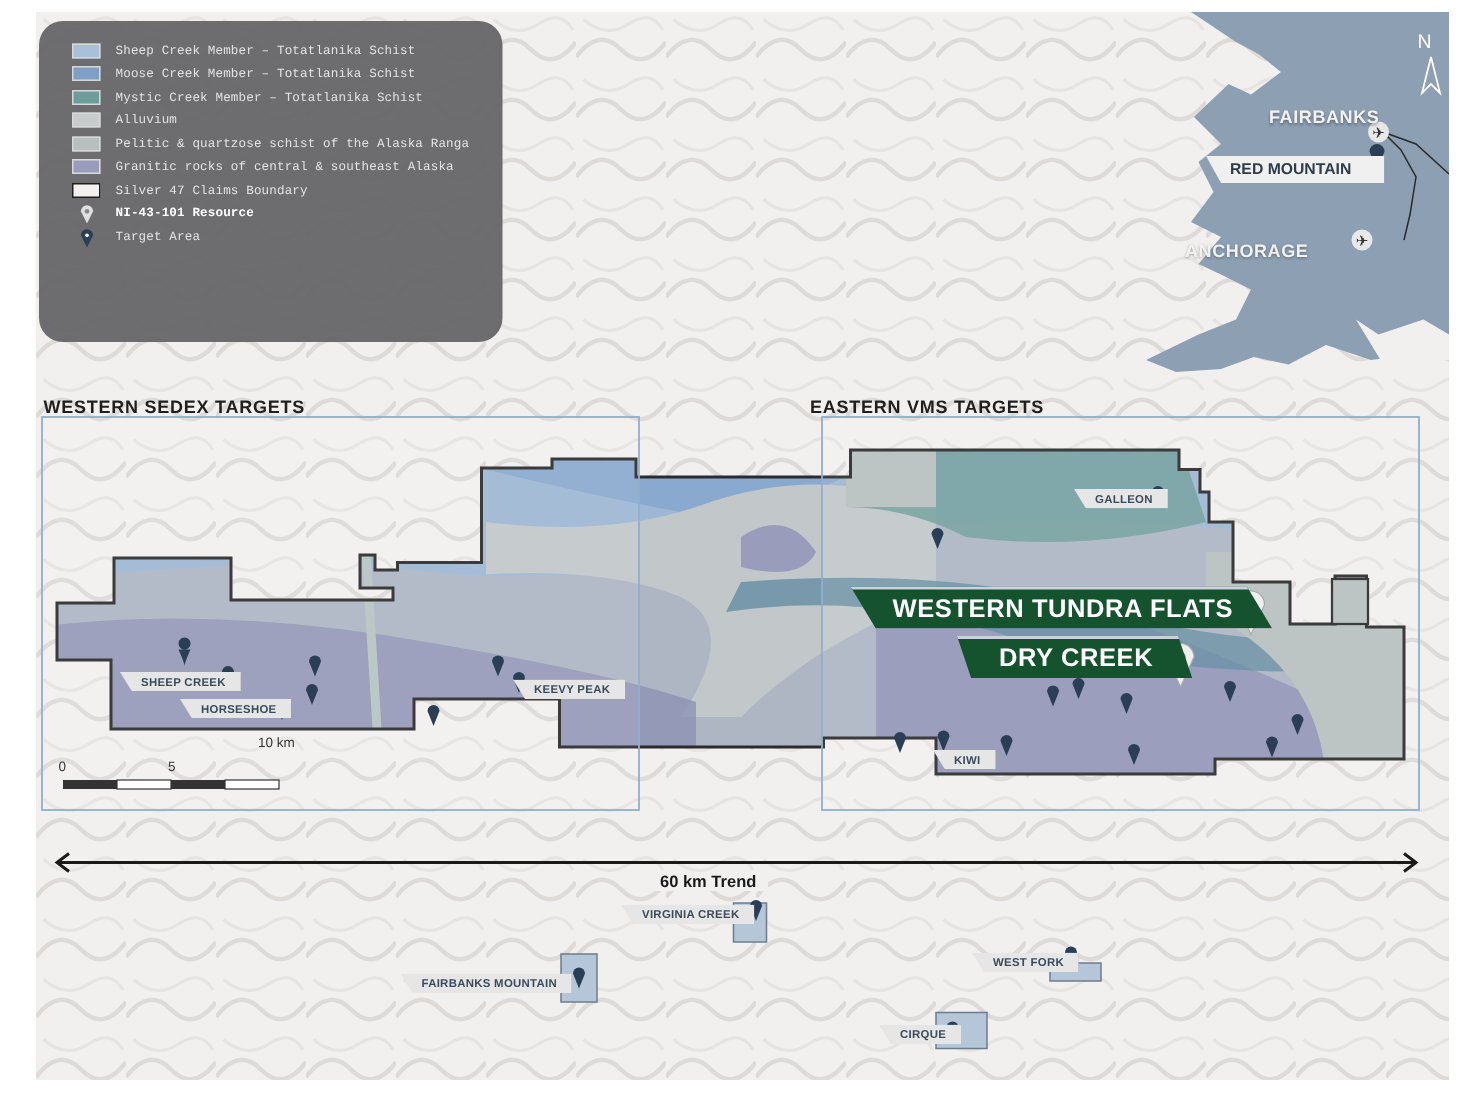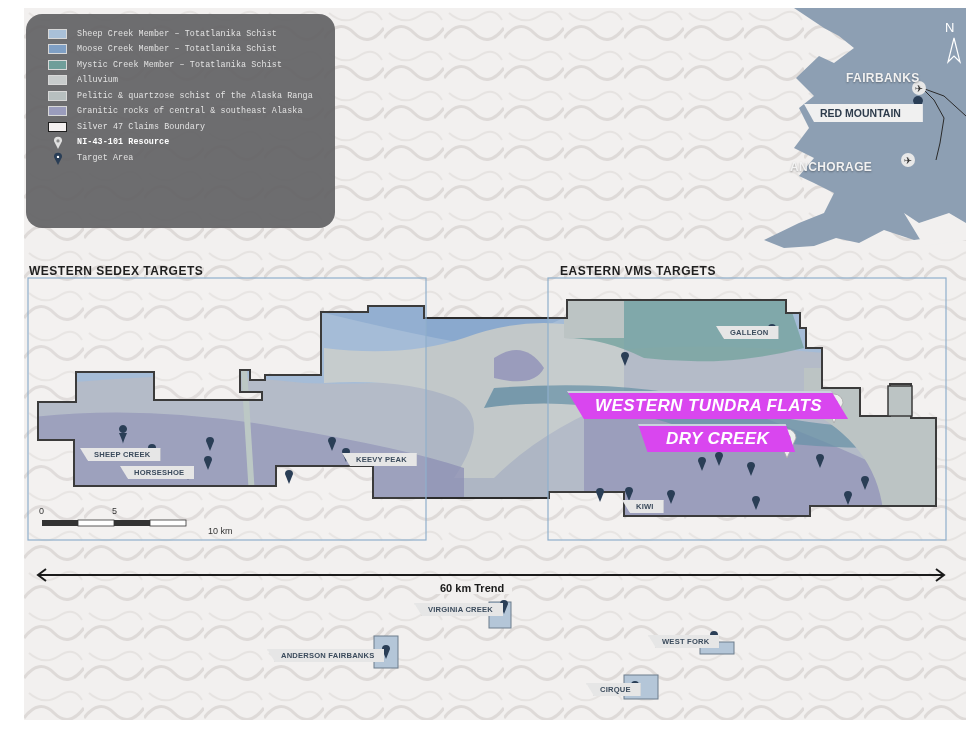--- a/index.html
+++ b/index.html
@@ -237,7 +237,7 @@
   <div class="inset-tag" style="left:780px;top:96px;">RED MOUNTAIN</div>
 
   <div class="section-title" style="left:5px;top:256px;">WESTERN SEDEX TARGETS</div>
-  <div class="section-title" style="left:536px;top:256px;">EASTERN VMS TARGETS</div>
+  <div class="section-title" style="left:516px;top:256px;">EASTERN VMS TARGETS</div>
 
   <div class="big-tag" style="left:543px;top:383px;">WESTERN TUNDRA FLATS</div>
   <div class="big-tag" style="left:614px;top:416px;">DRY CREEK</div>

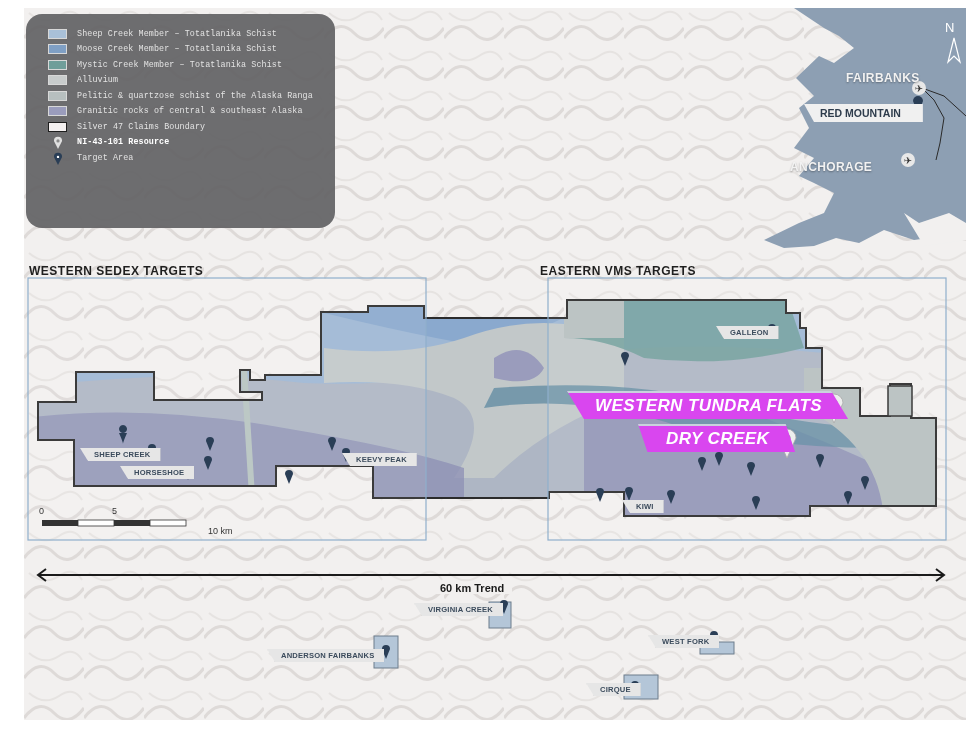--- a/index.html
+++ b/index.html
@@ -14,7 +14,7 @@
   .pin-swatch { width:19px; height:12px; margin-right:10px; display:flex; justify-content:center; flex:0 0 auto; }
   .section-title { position:absolute; font-weight:bold; font-size:12px; color:#1f1f1f; letter-spacing:0.5px; }
   .tag { position:absolute; background:#e6e6e6; color:#3b4b5c; font-weight:bold; font-size:7.6px; padding:2px 10px 2px 14px; clip-path:polygon(0 0,100% 0,100% 100%,8px 100%); box-shadow:0 1px 1px rgba(0,0,0,0.2); white-space:nowrap; letter-spacing:0.2px; }
-  .big-tag { position:absolute; background:#d946ef; color:#ffffff; font-weight:bold; font-size:17px; padding:3px 26px 3px 28px; clip-path:polygon(0 0,94% 0,100% 100%,6% 100%); border-top:2px solid #c9d2dc; white-space:nowrap; letter-spacing:0.4px;font-style:italic; }
+  .big-tag { position:absolute; background:#14532d; color:#ffffff; font-weight:bold; font-size:17px; padding:3px 26px 3px 28px; clip-path:polygon(0 0,94% 0,100% 100%,6% 100%); border-top:2px solid #c9d2dc; white-space:nowrap; letter-spacing:0.4px; }
   .inset-tag { position:absolute; background:#f0f0f0; color:#2e3c4c; font-weight:bold; font-size:10.5px; padding:3px 22px 3px 16px; clip-path:polygon(0 0,100% 0,100% 100%,10px 100%); white-space:nowrap; }
   .city { position:absolute; color:#f2f2f2; font-weight:bold; font-size:12px; letter-spacing:0.4px; text-shadow:0 1px 2px rgba(0,0,0,0.35); }
   .trend-label { position:absolute; left:408px; top:574px; font-weight:bold; font-size:11px; color:#1a1a1a; background:#f2f0ef; padding:0 8px; }

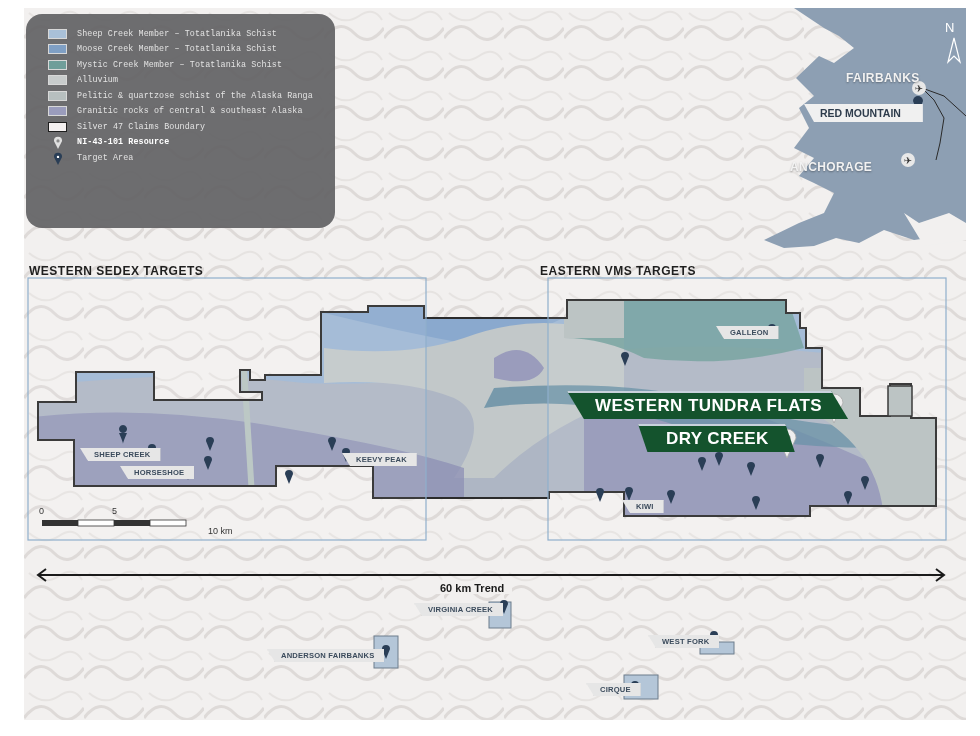--- a/index.html
+++ b/index.html
@@ -255,7 +255,7 @@
 
   <div class="scale-label" style="left:15px;top:498px;">0</div>
   <div class="scale-label" style="left:88px;top:498px;">5</div>
-  <div class="scale-label" style="left:148px;top:518px;margin-left:36px;">10 km</div>
+  <div class="scale-label" style="left:148px;top:482px;">10 km</div>
 
   <div class="trend-label">60 km Trend</div>
 </div>

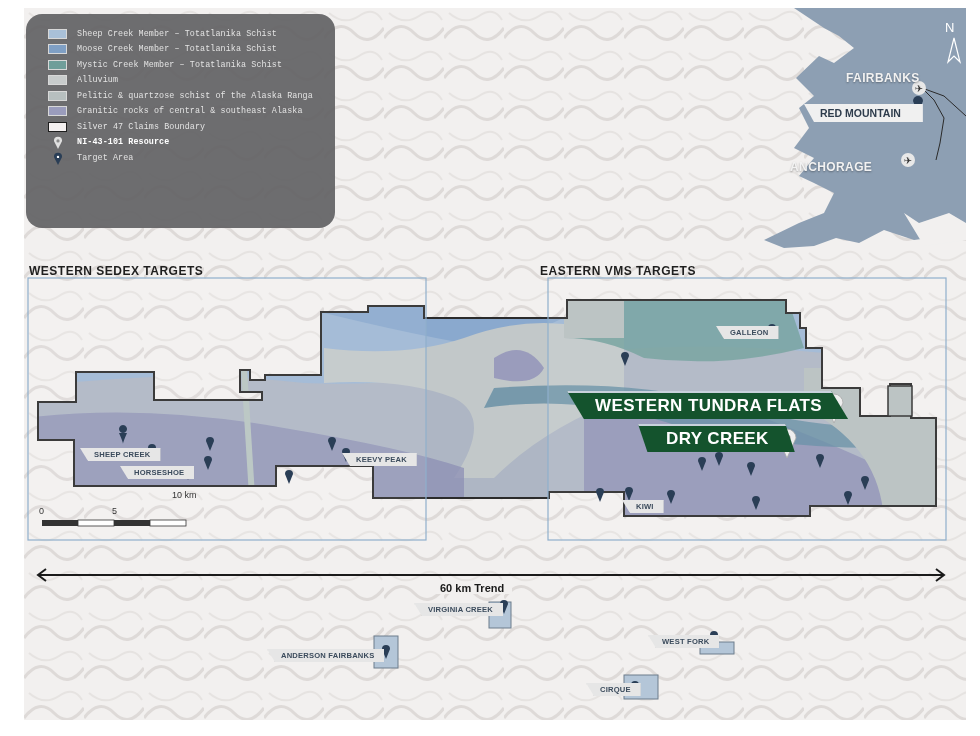--- a/index.html
+++ b/index.html
@@ -249,7 +249,7 @@
   <div class="tag" style="left:598px;top:492px;">KIWI</div>
 
   <div class="tag" style="left:390px;top:595px;">VIRGINIA CREEK</div>
-  <div class="tag" style="left:243px;top:641px;">ANDERSON FAIRBANKS</div>
+  <div class="tag" style="left:243px;top:641px;">FAIRBANKS MOUNTAIN</div>
   <div class="tag" style="left:624px;top:627px;">WEST FORK</div>
   <div class="tag" style="left:562px;top:675px;">CIRQUE</div>
 

